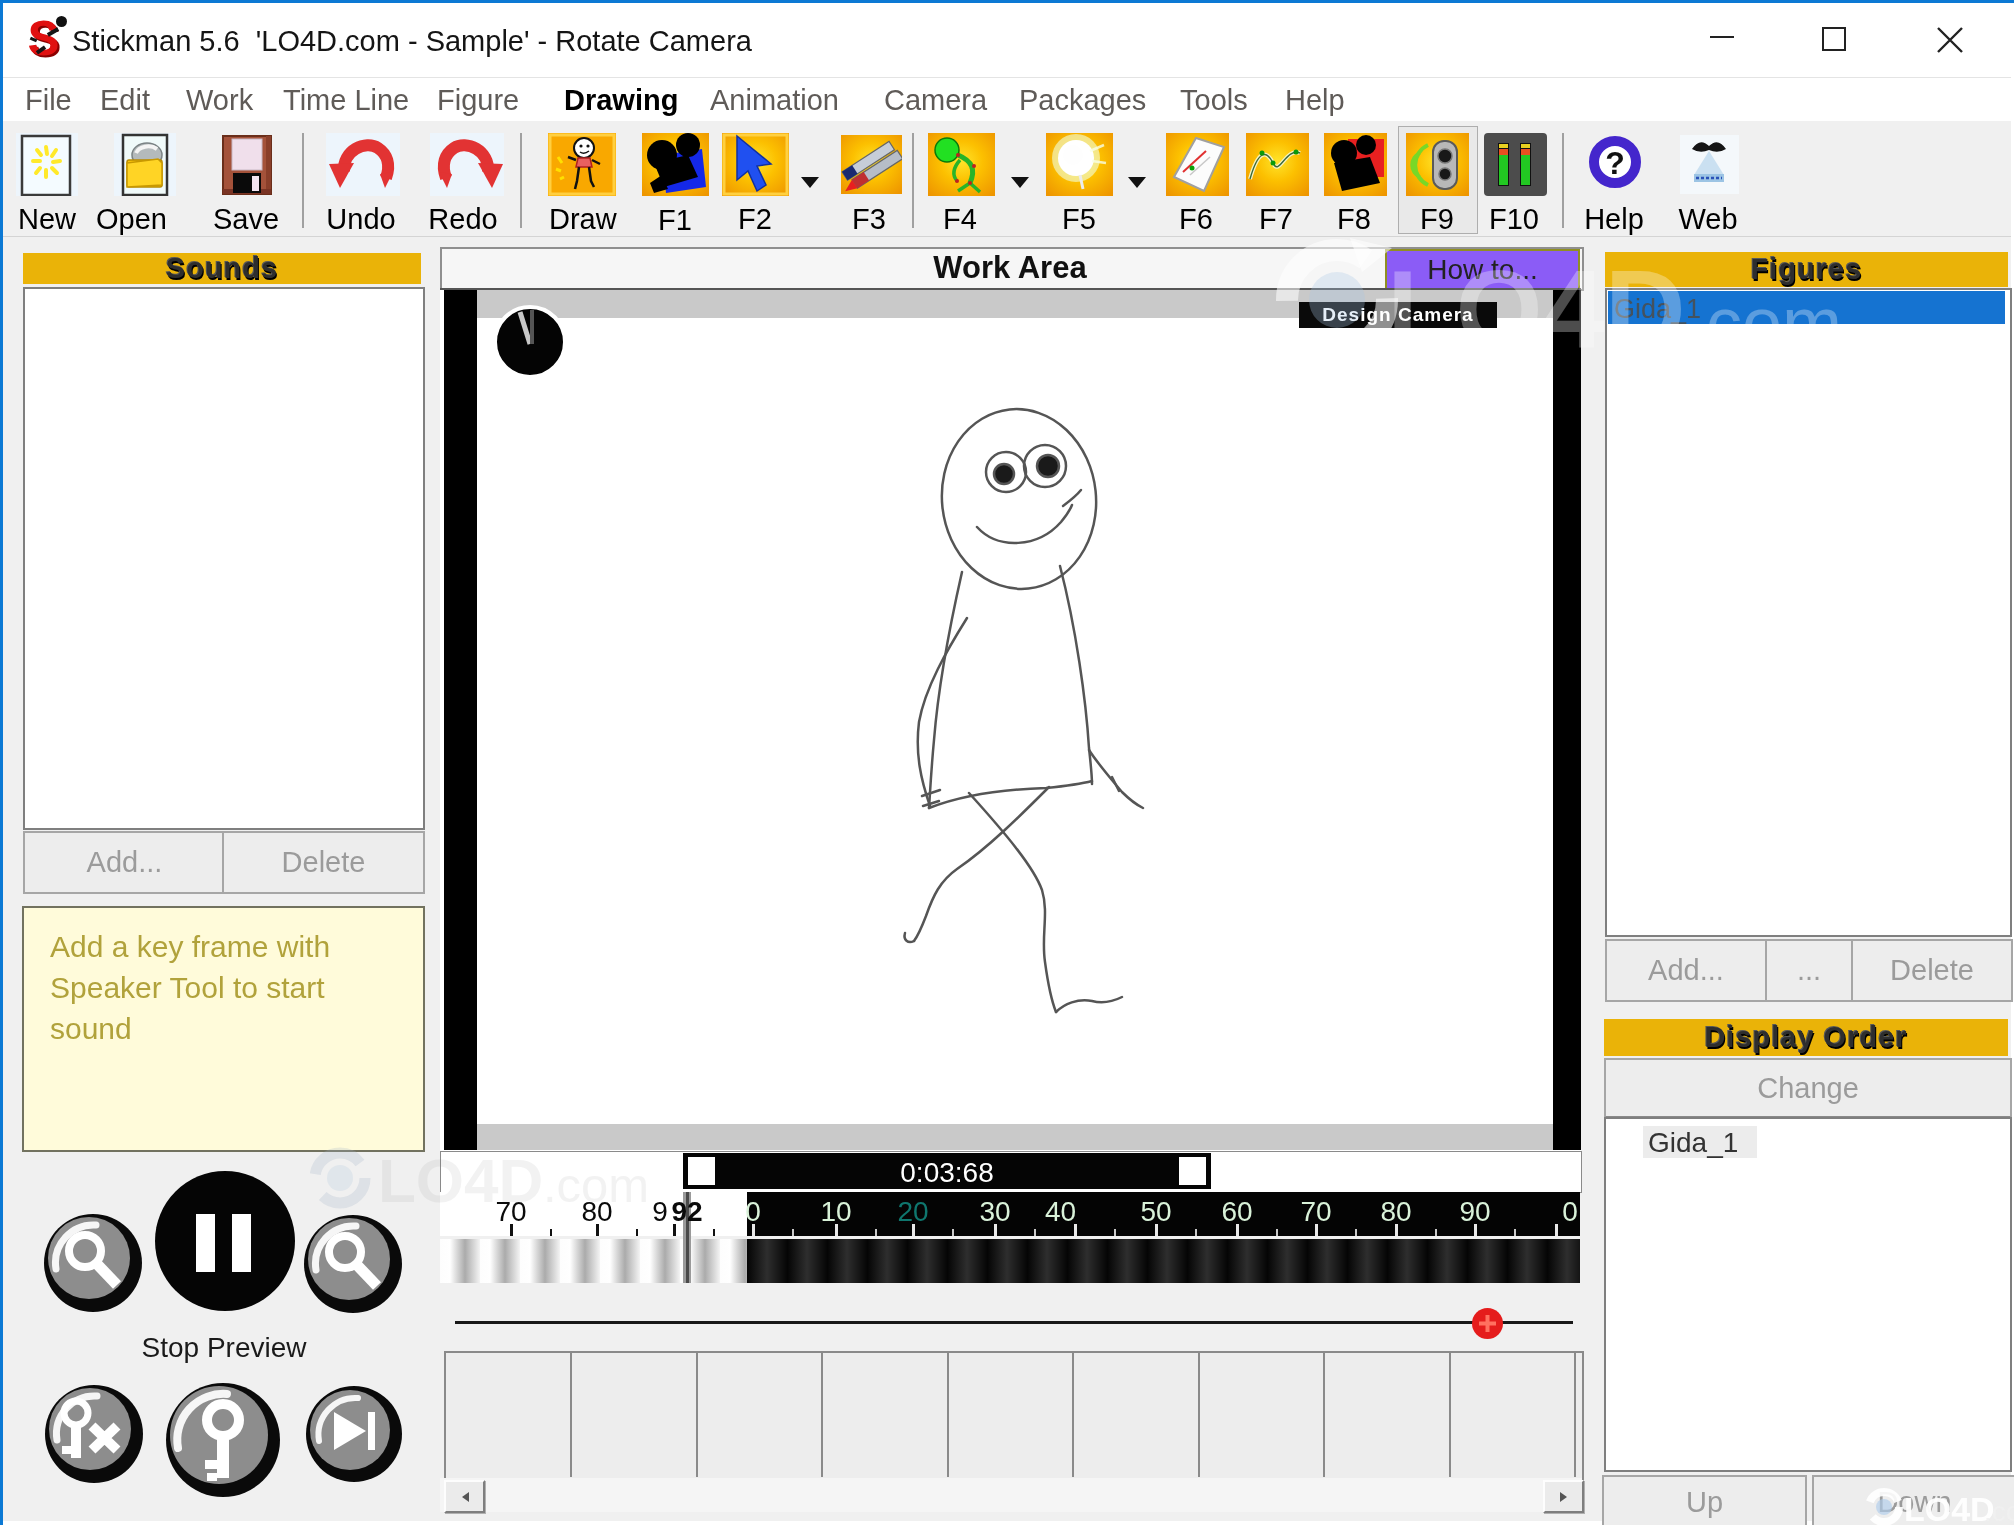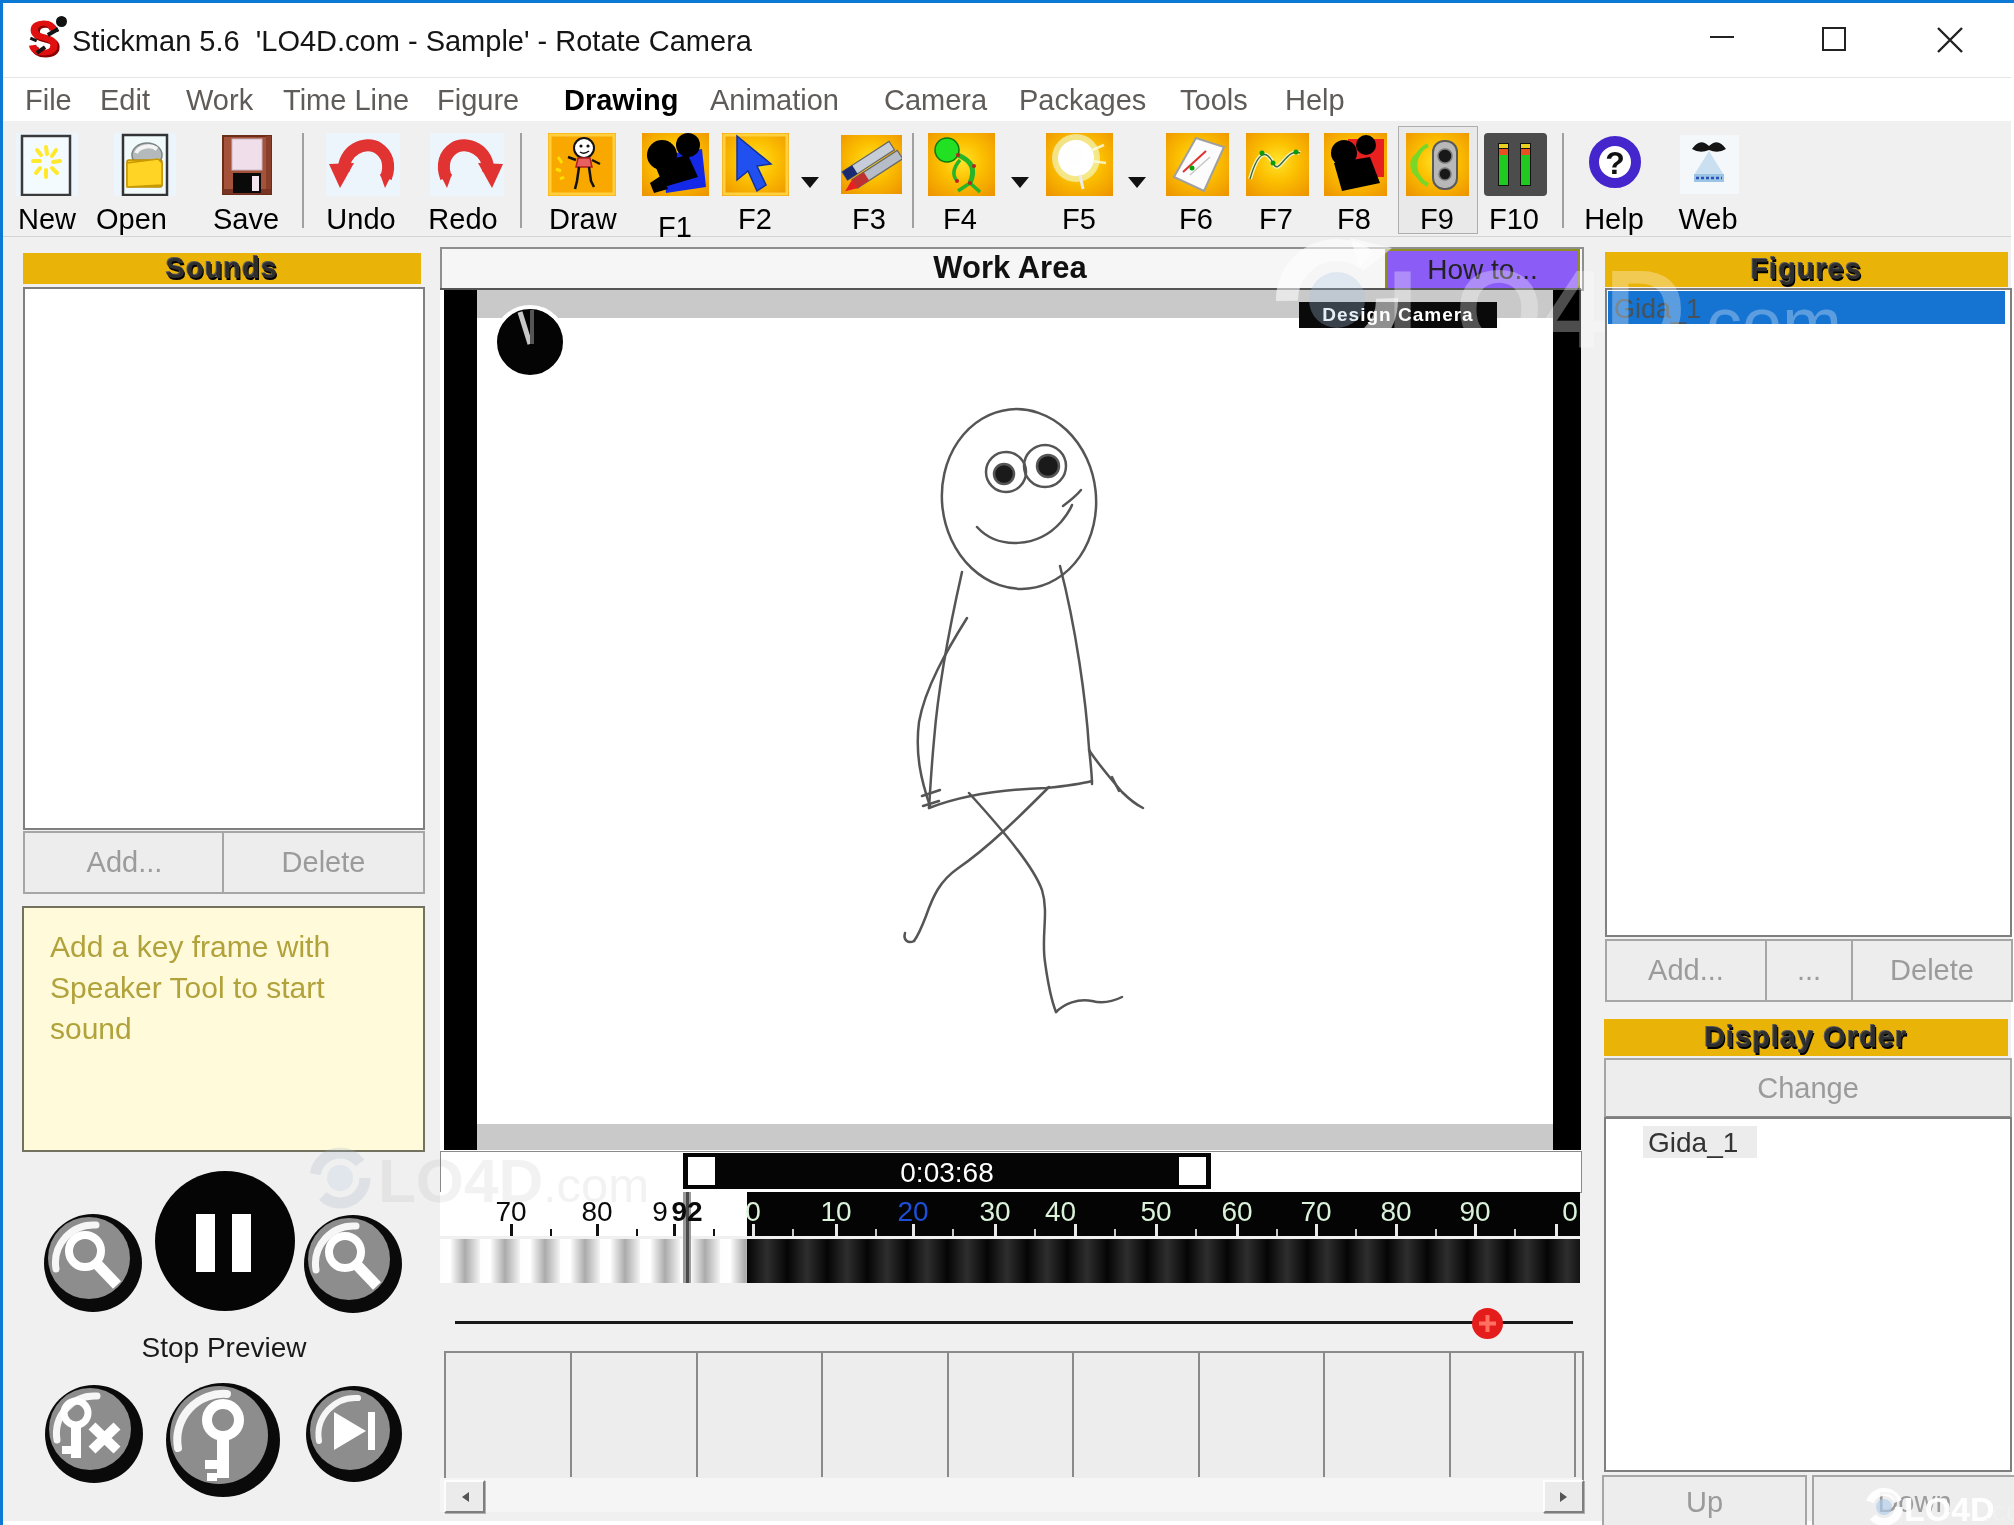--- a/index.html
+++ b/index.html
@@ -121,7 +121,7 @@
 <path d="M12,30 L46,22 L56,44 L22,54 Z" fill="#000"></path>
 <path d="M8,50 L20,42 L26,56 L12,60 Z" fill="#000"></path>
   </svg>
-<div class="a lbl" style="left:650px;top:211px;width:50px">F1</div>
+<div class="a lbl" style="left:650px;top:204px;width:50px">F1</div>
 
 <svg class="a" style="left:722px;top:133px" width="67" height="63">
 <rect width="67" height="63" fill="url(#ggrad)"></rect>

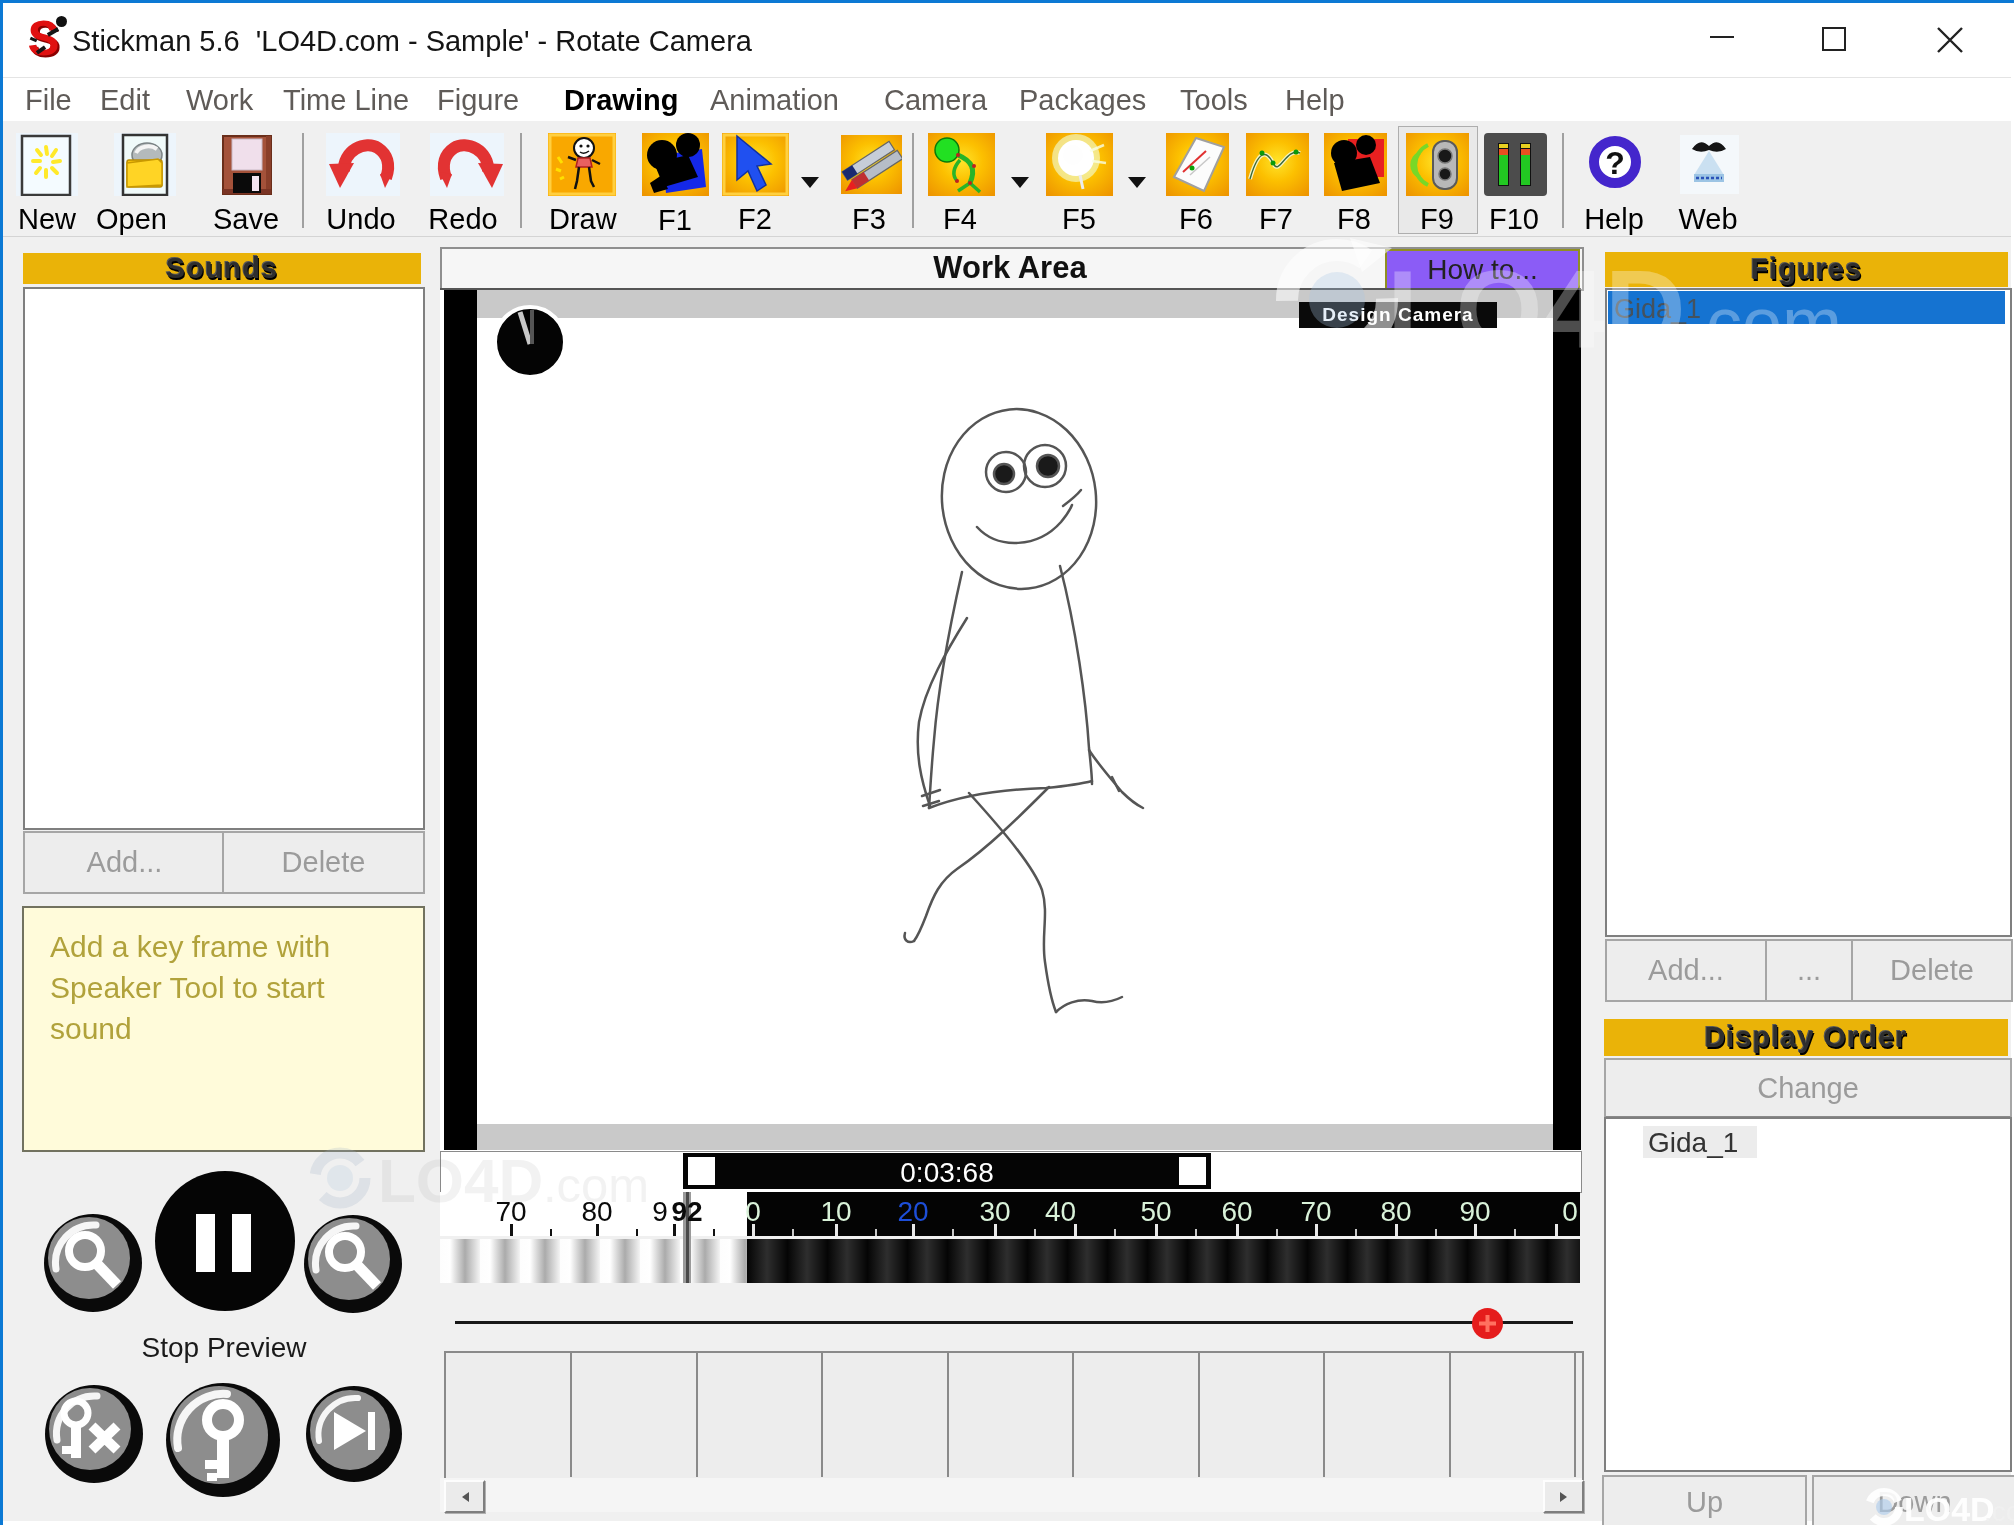--- a/index.html
+++ b/index.html
@@ -347,7 +347,7 @@
 <div class="a" style="left:657px;top:1196px;width:60px;text-align:center;font-size:28px;color:#0a0a0a;font-weight:bold;z-index:3">92</div>
 <div class="a" style="left:723px;top:1196px;width:60px;text-align:center;font-size:28px;color:#d9f2d9">0</div>
 <div class="a" style="left:806px;top:1196px;width:60px;text-align:center;font-size:28px;color:#d9f2d9">10</div>
-<div class="a" style="left:883px;top:1196px;width:60px;text-align:center;font-size:28px;color:#1d4ed8">20</div>
+<div class="a" style="left:883px;top:1196px;width:60px;text-align:center;font-size:28px;color:#0f766e">20</div>
 <div class="a" style="left:965px;top:1196px;width:60px;text-align:center;font-size:28px;color:#d9f2d9">30</div>
 <div class="a" style="left:1045px;top:1196px;width:60px;font-size:28px;color:#d9f2d9">40</div>
 <div class="a" style="left:1126px;top:1196px;width:60px;text-align:center;font-size:28px;color:#d9f2d9">50</div>

